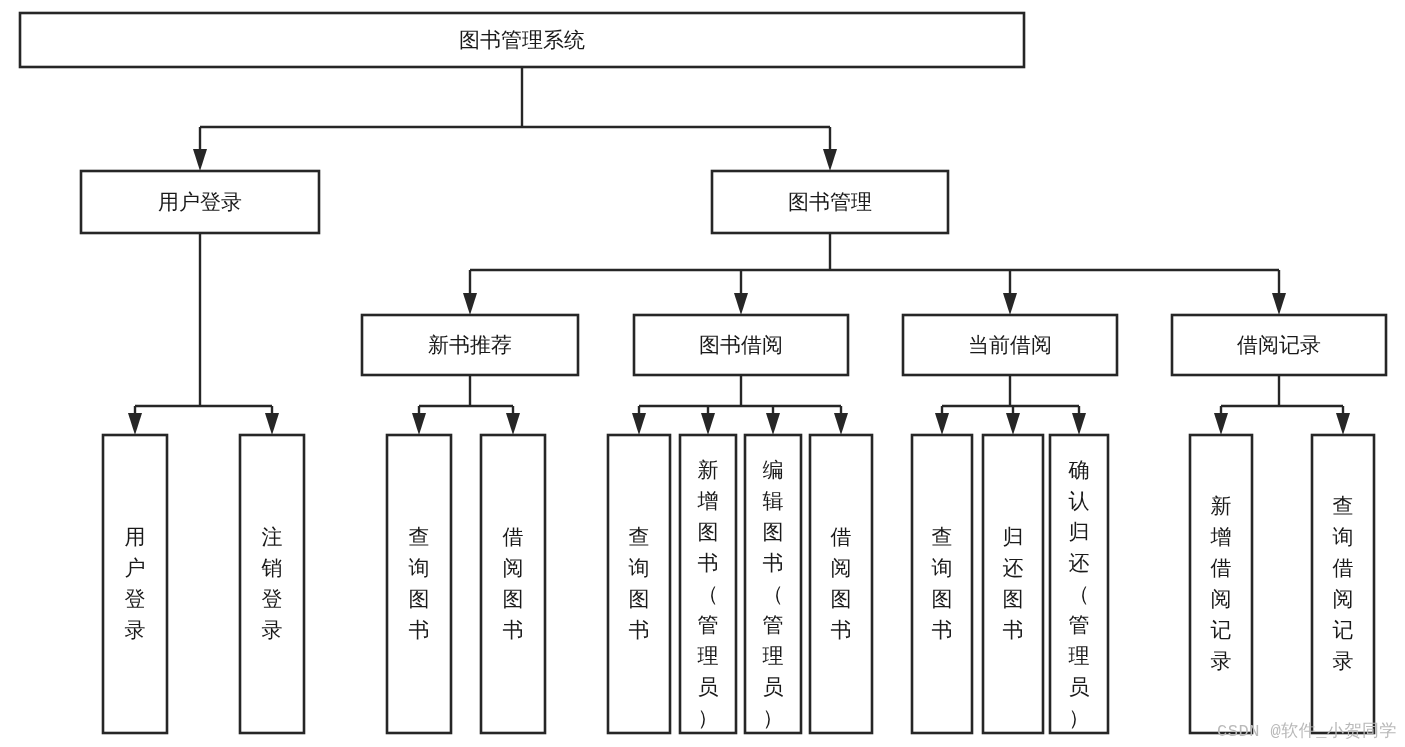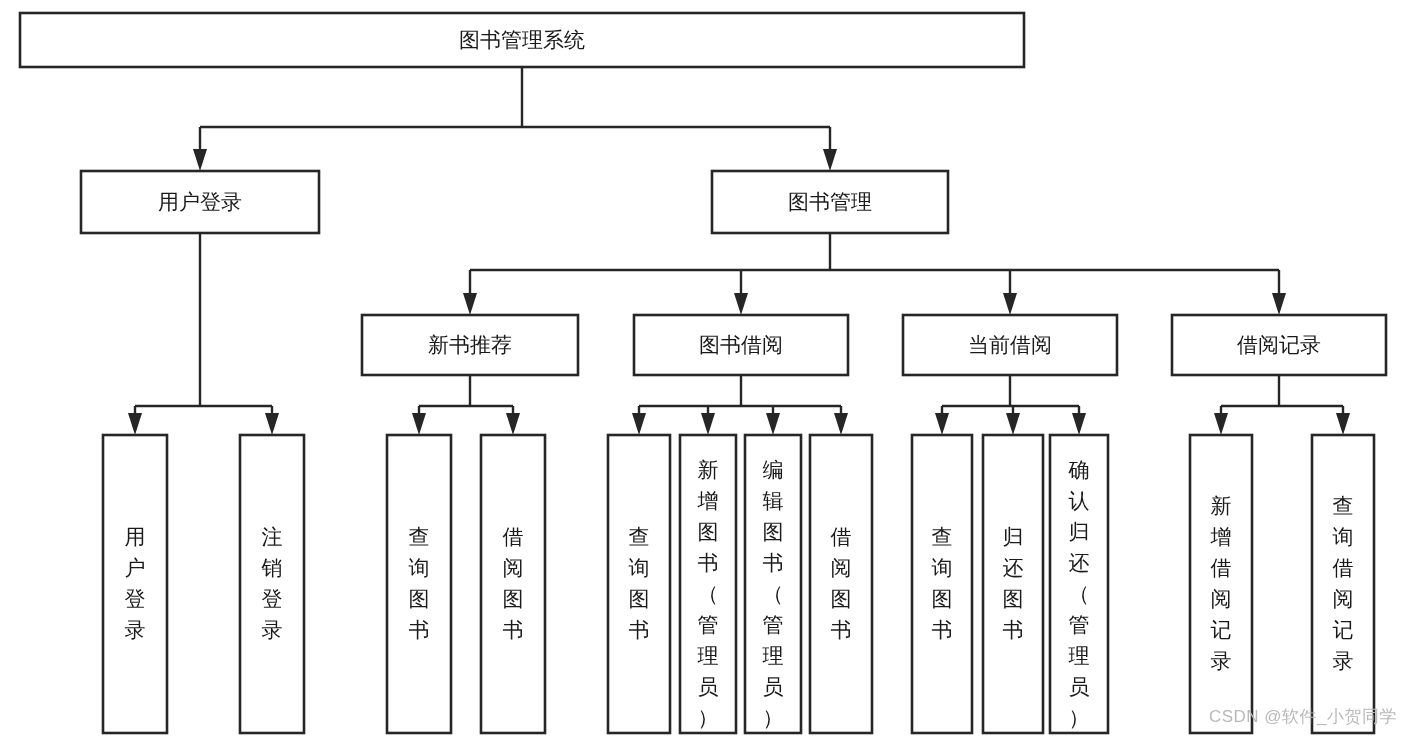--- a/index.html
+++ b/index.html
@@ -57,8 +57,8 @@
   .watermark {
     position: absolute;
     right: 8px;
-    bottom: 19px;
-    font-family: Liberation Sans, sans-serif;
+    bottom: 5px;
+    font-family: Liberation Mono, monospace;
     font-size: 17px;
     color: #b9b9b9;
     letter-spacing: 0.5px;

